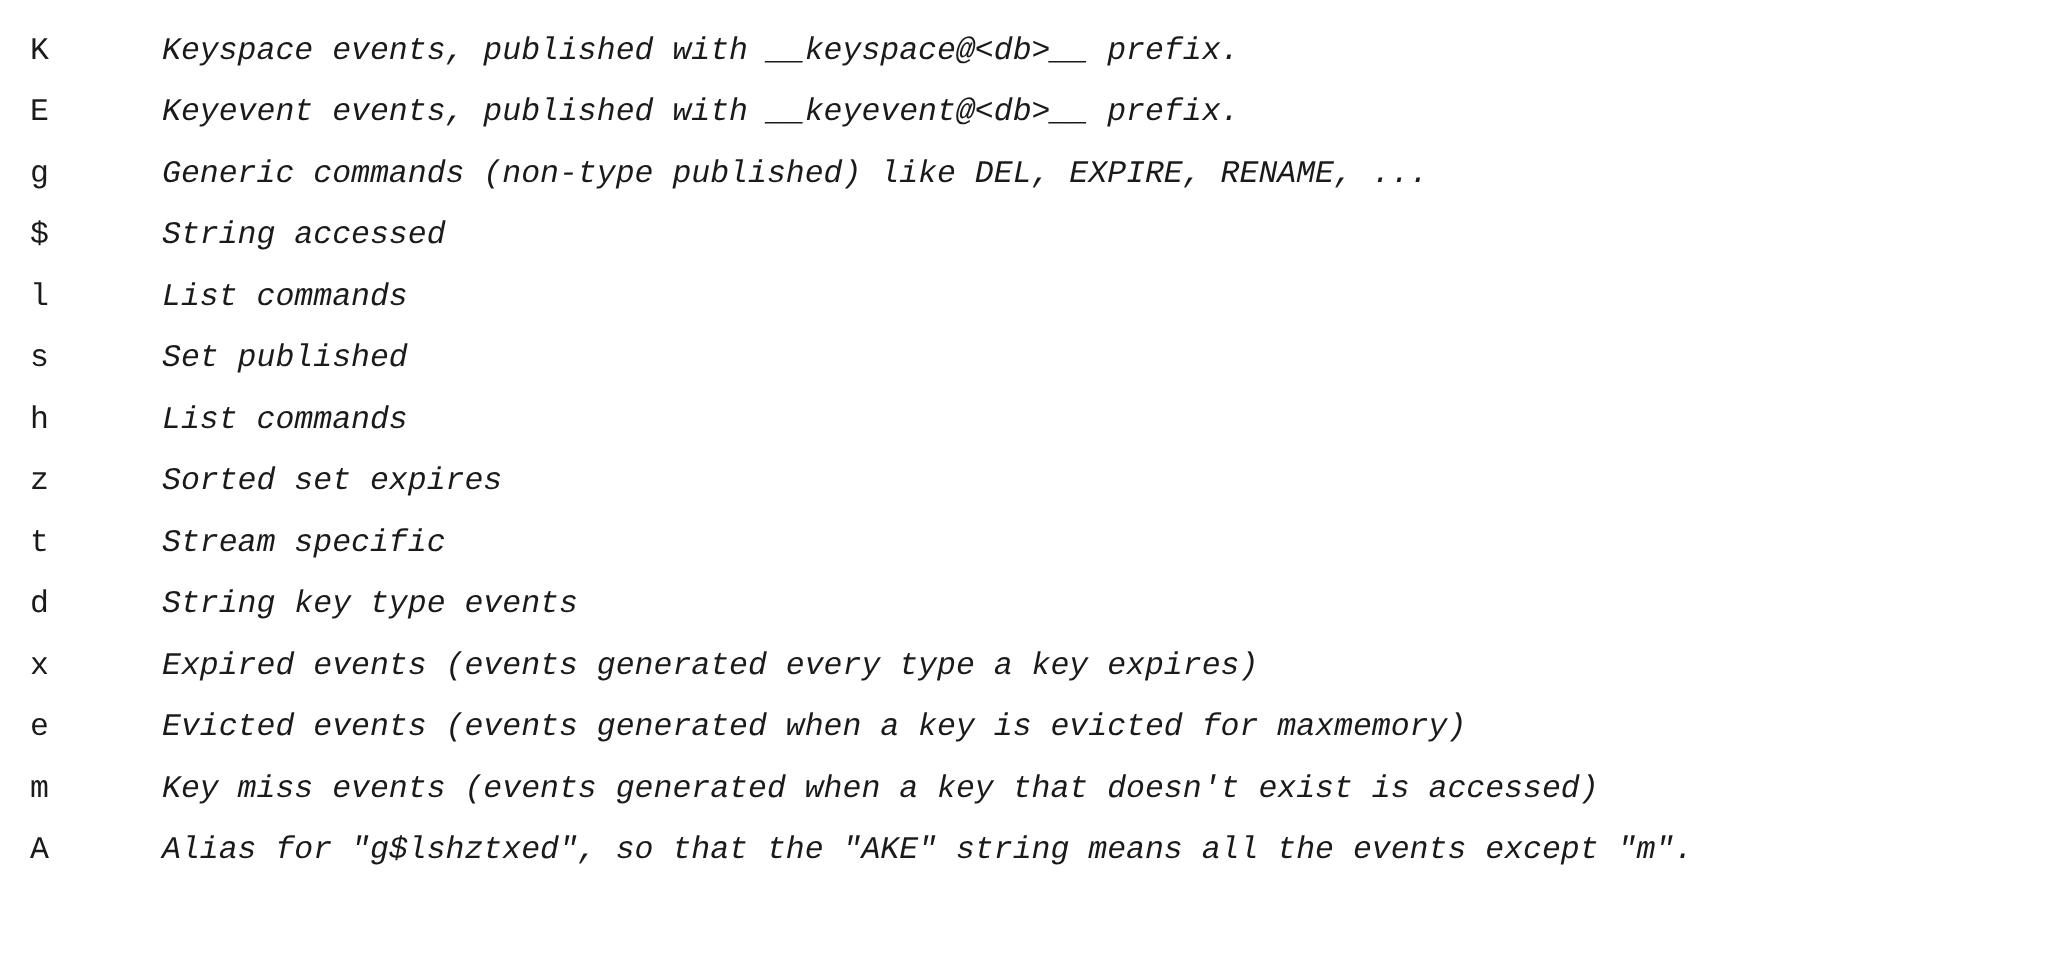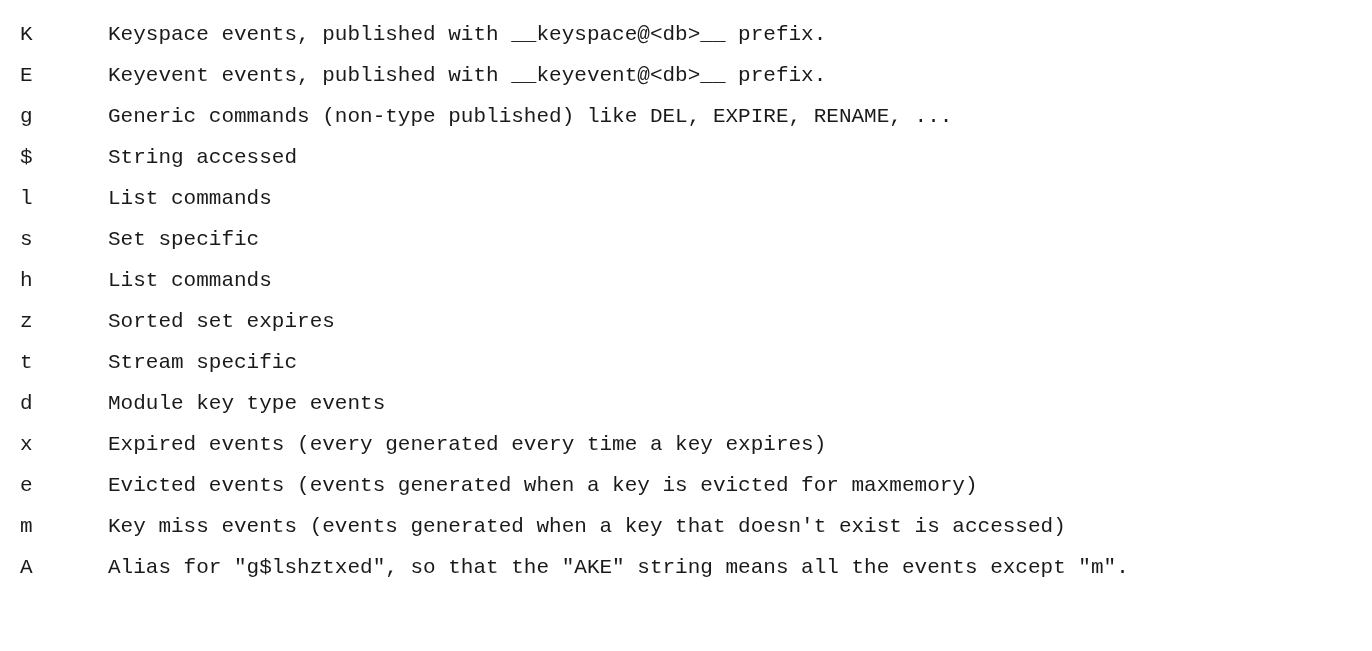--- a/index.html
+++ b/index.html
@@ -22,6 +22,7 @@
   }
   .desc {
     flex: 1;
+    font-style: italic;
   }
 </style>
 </head>

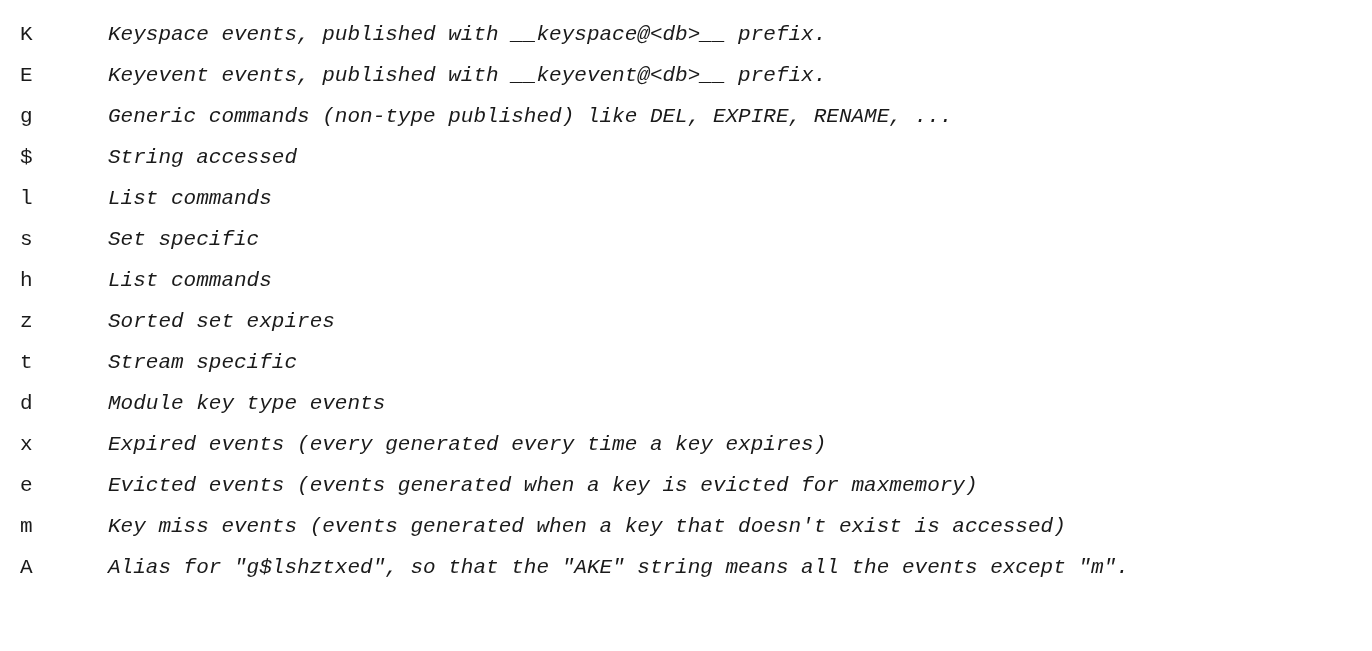--- a/index.html
+++ b/index.html
@@ -51,7 +51,7 @@
   </div>
   <div class="row">
     <span class="key">s</span>
-    <span class="desc">Set specific</span>
+    <span class="desc">Set published</span>
   </div>
   <div class="row">
     <span class="key">h</span>

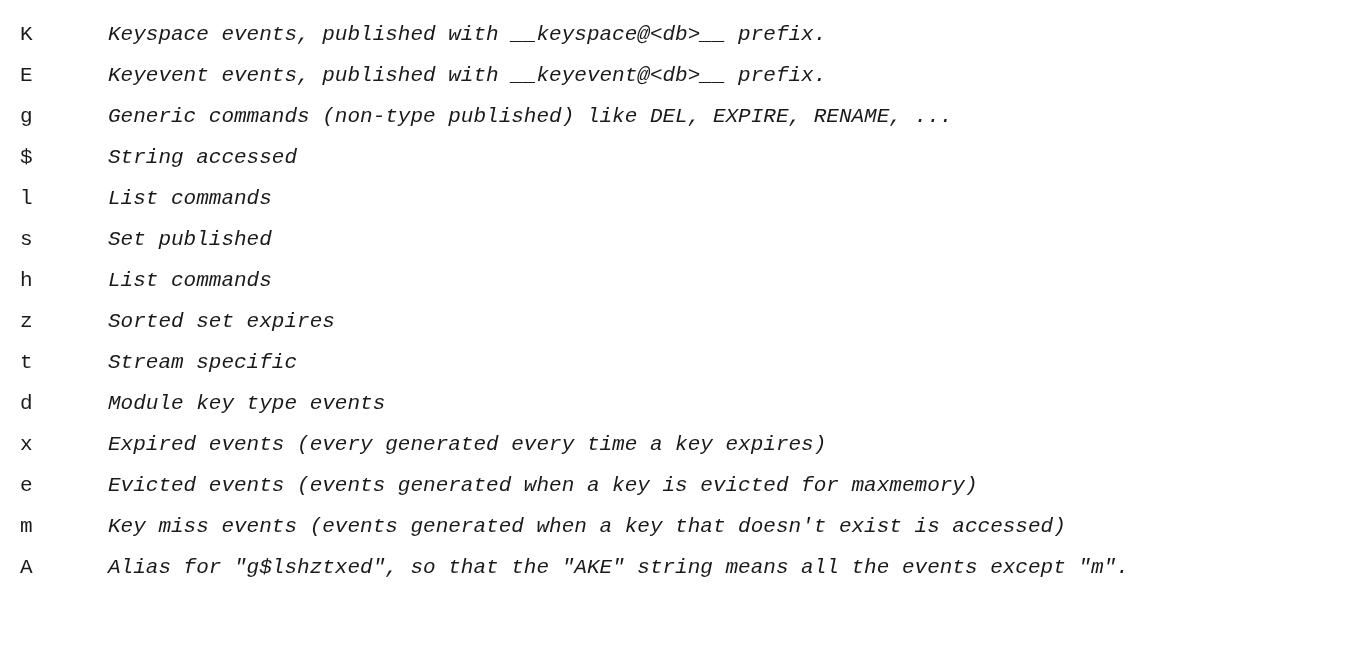--- a/index.html
+++ b/index.html
@@ -67,7 +67,7 @@
   </div>
   <div class="row">
     <span class="key">d</span>
-    <span class="desc">Module key type events</span>
+    <span class="desc">String key type events</span>
   </div>
   <div class="row">
     <span class="key">x</span>

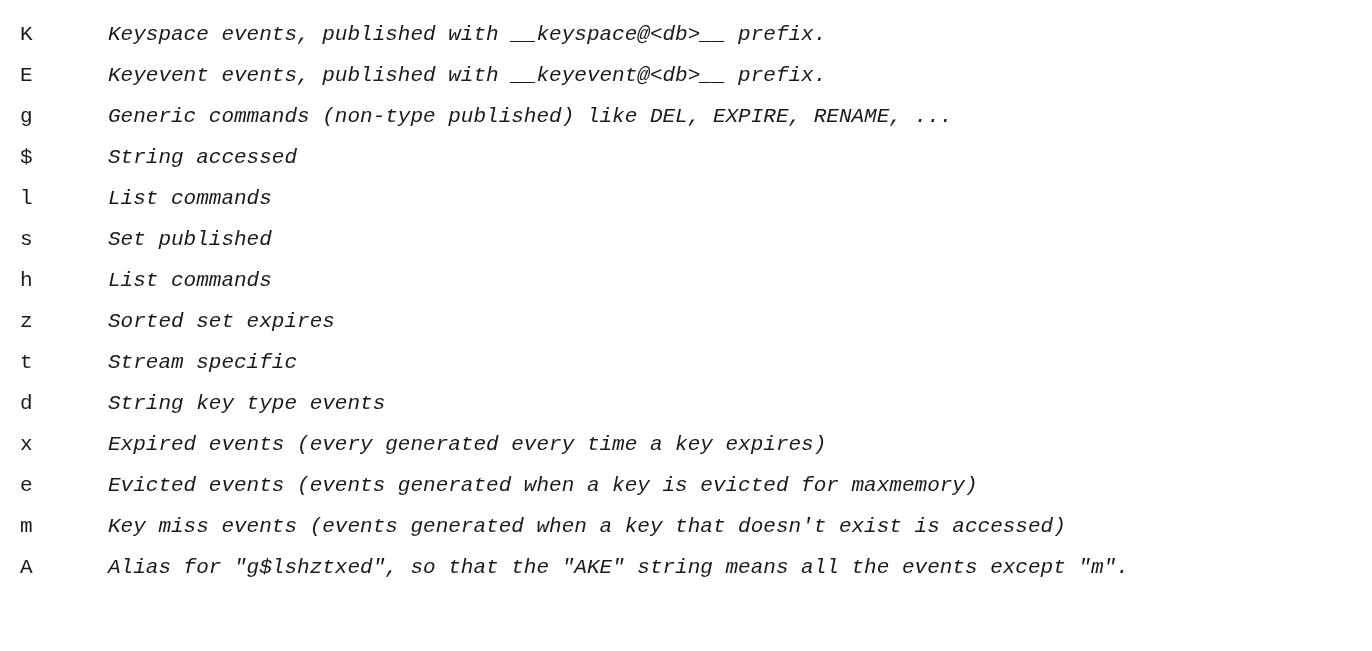--- a/index.html
+++ b/index.html
@@ -71,7 +71,7 @@
   </div>
   <div class="row">
     <span class="key">x</span>
-    <span class="desc">Expired events (every generated every time a key expires)</span>
+    <span class="desc">Expired events (events generated every type a key expires)</span>
   </div>
   <div class="row">
     <span class="key">e</span>

